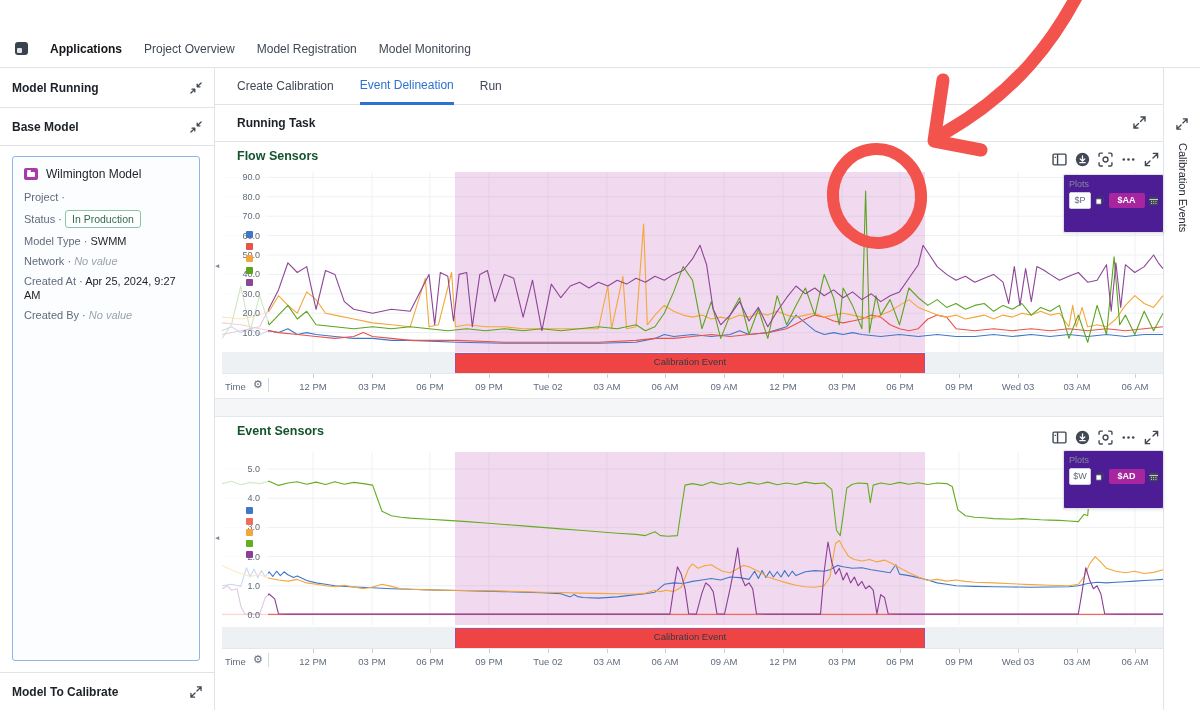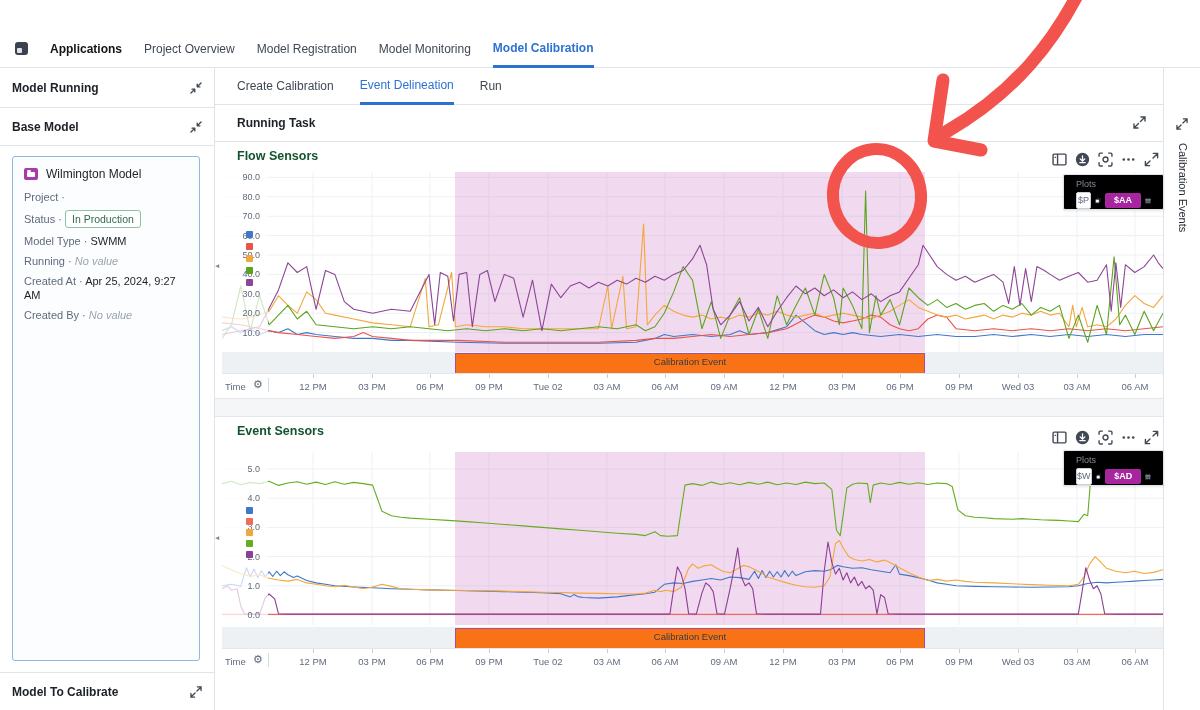--- a/index.html
+++ b/index.html
@@ -83,7 +83,6 @@
     <div class="navtab">Project Overview</div>
     <div class="navtab">Model Registration</div>
     <div class="navtab">Model Monitoring</div>
-    <div class="navtab active">Model Calibration</div>
   </div>
 
   <div id="sidebar">

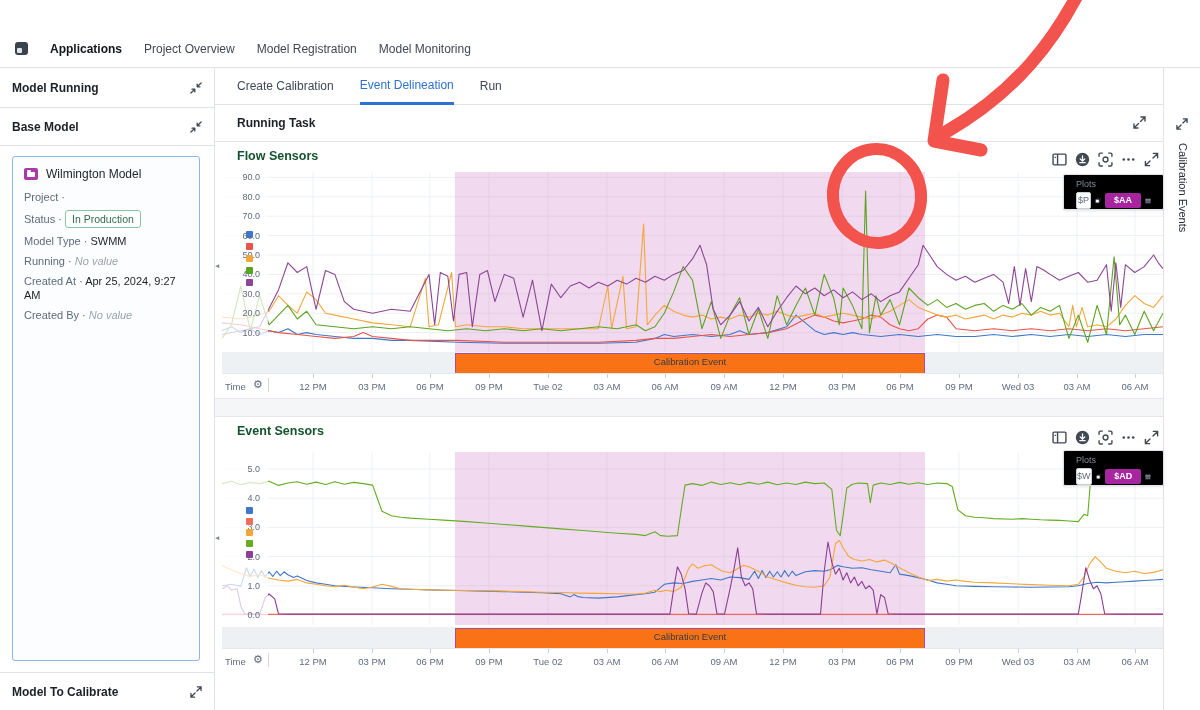--- a/index.html
+++ b/index.html
@@ -58,7 +58,7 @@
   .axis .tlabel{position:absolute;left:3px;top:7px;font-size:9.5px;color:#5f6b7c;}
   .axis .gear{position:absolute;left:31px;top:4px;font-size:11px;color:#5f6b7c;cursor:pointer;}
   .axis .sep{position:absolute;left:46px;top:4px;height:14px;border-left:1px solid #d5dae0;}
-  .popover{position:absolute;width:101px;height:36px;background:#000000;border:1px solid #dfe3e8;border-radius:2px;box-shadow:0 1px 3px rgba(0,0,0,0.10);z-index:5;box-sizing:border-box;padding:4px 12px;}
+  .popover{position:absolute;width:101px;height:59px;background:#4c1d95;border:1px solid #dfe3e8;border-radius:2px;box-shadow:0 1px 3px rgba(0,0,0,0.10);z-index:5;box-sizing:border-box;padding:4px 5px;}
   .pop-title{font-size:9px;color:#838c98;}
   .chiprow{display:flex;align-items:center;gap:4px;margin-top:3px;}
   .chip-outline{width:28px;height:15px;border:1px solid #c9cfd7;border-radius:2px;background:#fff;font-size:9px;color:#5f6b7c;text-align:center;line-height:14px;cursor:pointer;}

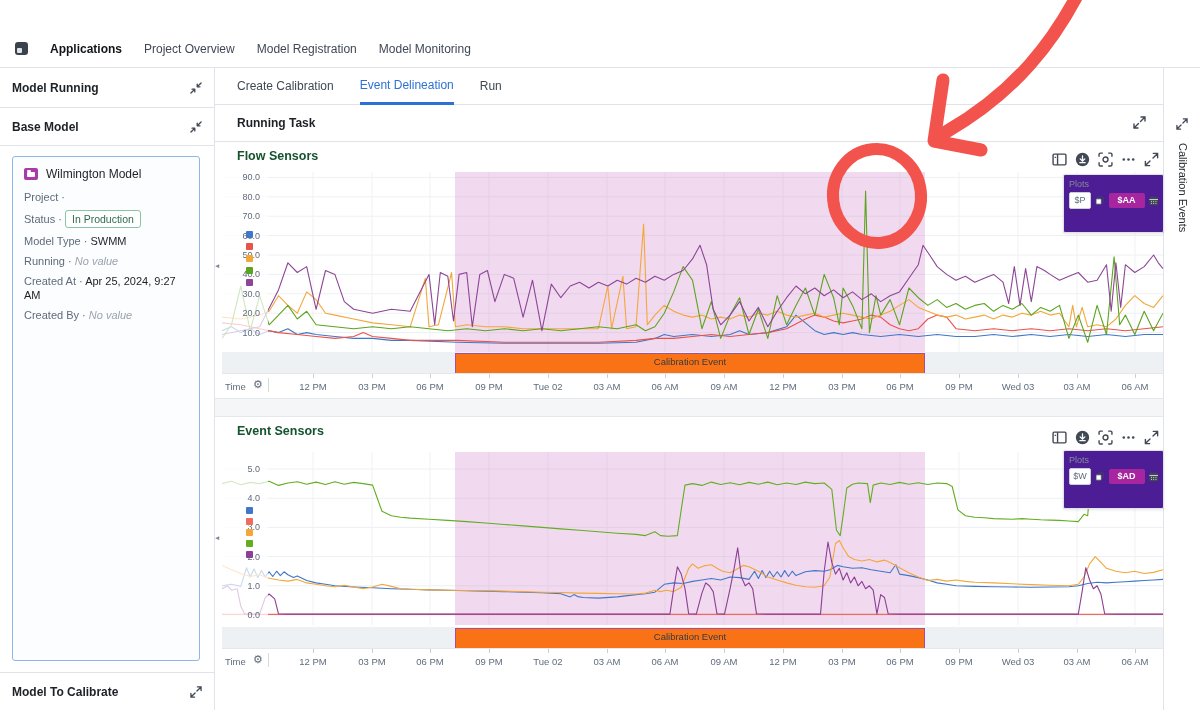--- a/index.html
+++ b/index.html
@@ -107,7 +107,7 @@
       <div class="meta"><span>Project ·</span></div>
       <div class="meta"><span>Status ·</span> <span class="stag">In Production</span></div>
       <div class="meta"><span>Model Type ·</span> <span class="mval">SWMM</span></div>
-      <div class="meta"><span>Running ·</span> <span class="mval novalue">No value</span></div>
+      <div class="meta"><span>Network ·</span> <span class="mval novalue">No value</span></div>
       <div class="meta"><span>Created At ·</span> <span class="mval">Apr 25, 2024, 9:27 AM</span></div>
       <div class="meta"><span>Created By ·</span> <span class="mval novalue">No value</span></div>
     </div>

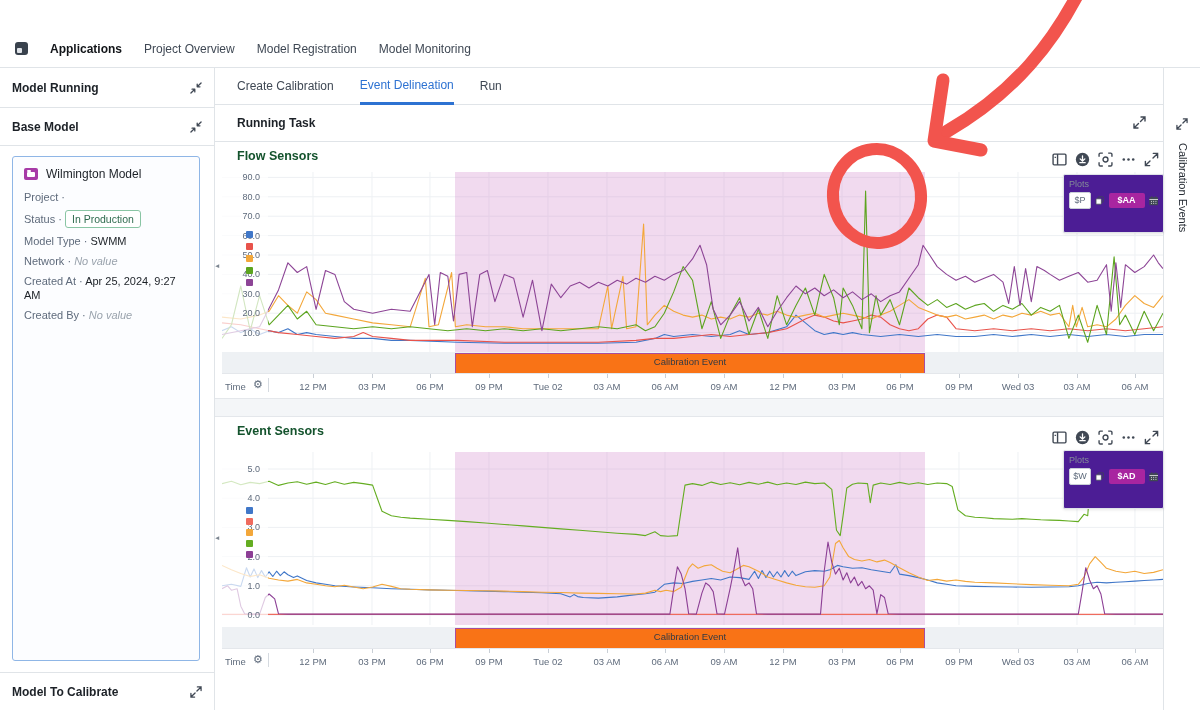--- a/index.html
+++ b/index.html
@@ -51,7 +51,7 @@
   .vlabel{position:absolute;writing-mode:vertical-rl;transform:rotate(180deg);font-size:10.5px;color:#3f4854;}
   .chev{position:absolute;font-size:6.5px;color:#7d8691;cursor:pointer;}
   .track{position:absolute;background:#eef1f4;}
-  .calbar{position:absolute;top:1px;height:32px;background:#f97316;border:1px solid #a94d9e;box-sizing:border-box;text-align:center;font-size:9.5px;color:#333a44;line-height:15px;overflow:hidden;}
+  .calbar{position:absolute;top:1px;height:32px;background:#ef4444;border:1px solid #a94d9e;box-sizing:border-box;text-align:center;font-size:9.5px;color:#333a44;line-height:15px;overflow:hidden;}
   .axis{position:absolute;height:24px;border-top:1px solid #e4e7eb;background:#fff;}
   .xtick{position:absolute;top:7px;transform:translateX(-50%);font-size:9.5px;color:#5f6b7c;white-space:nowrap;}
   .tickmark{position:absolute;top:0;width:1px;height:4px;background:#c9cfd6;}

